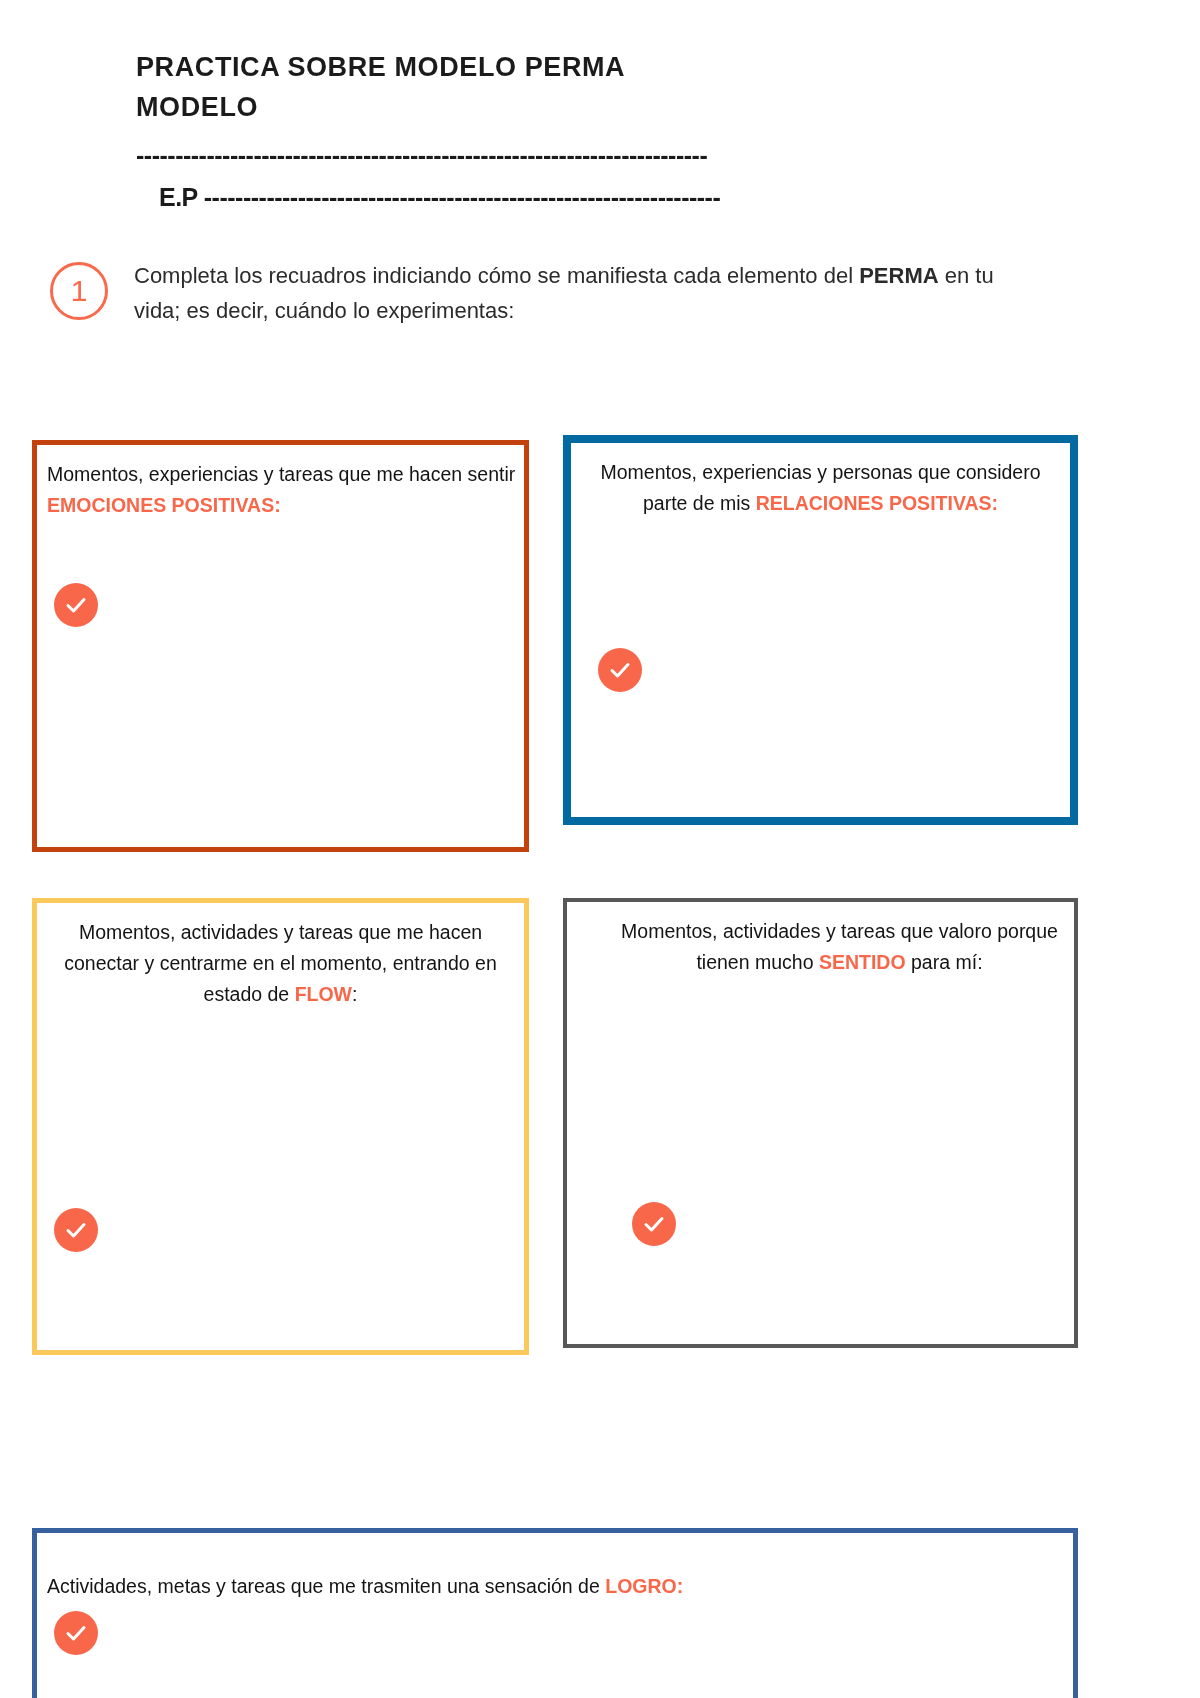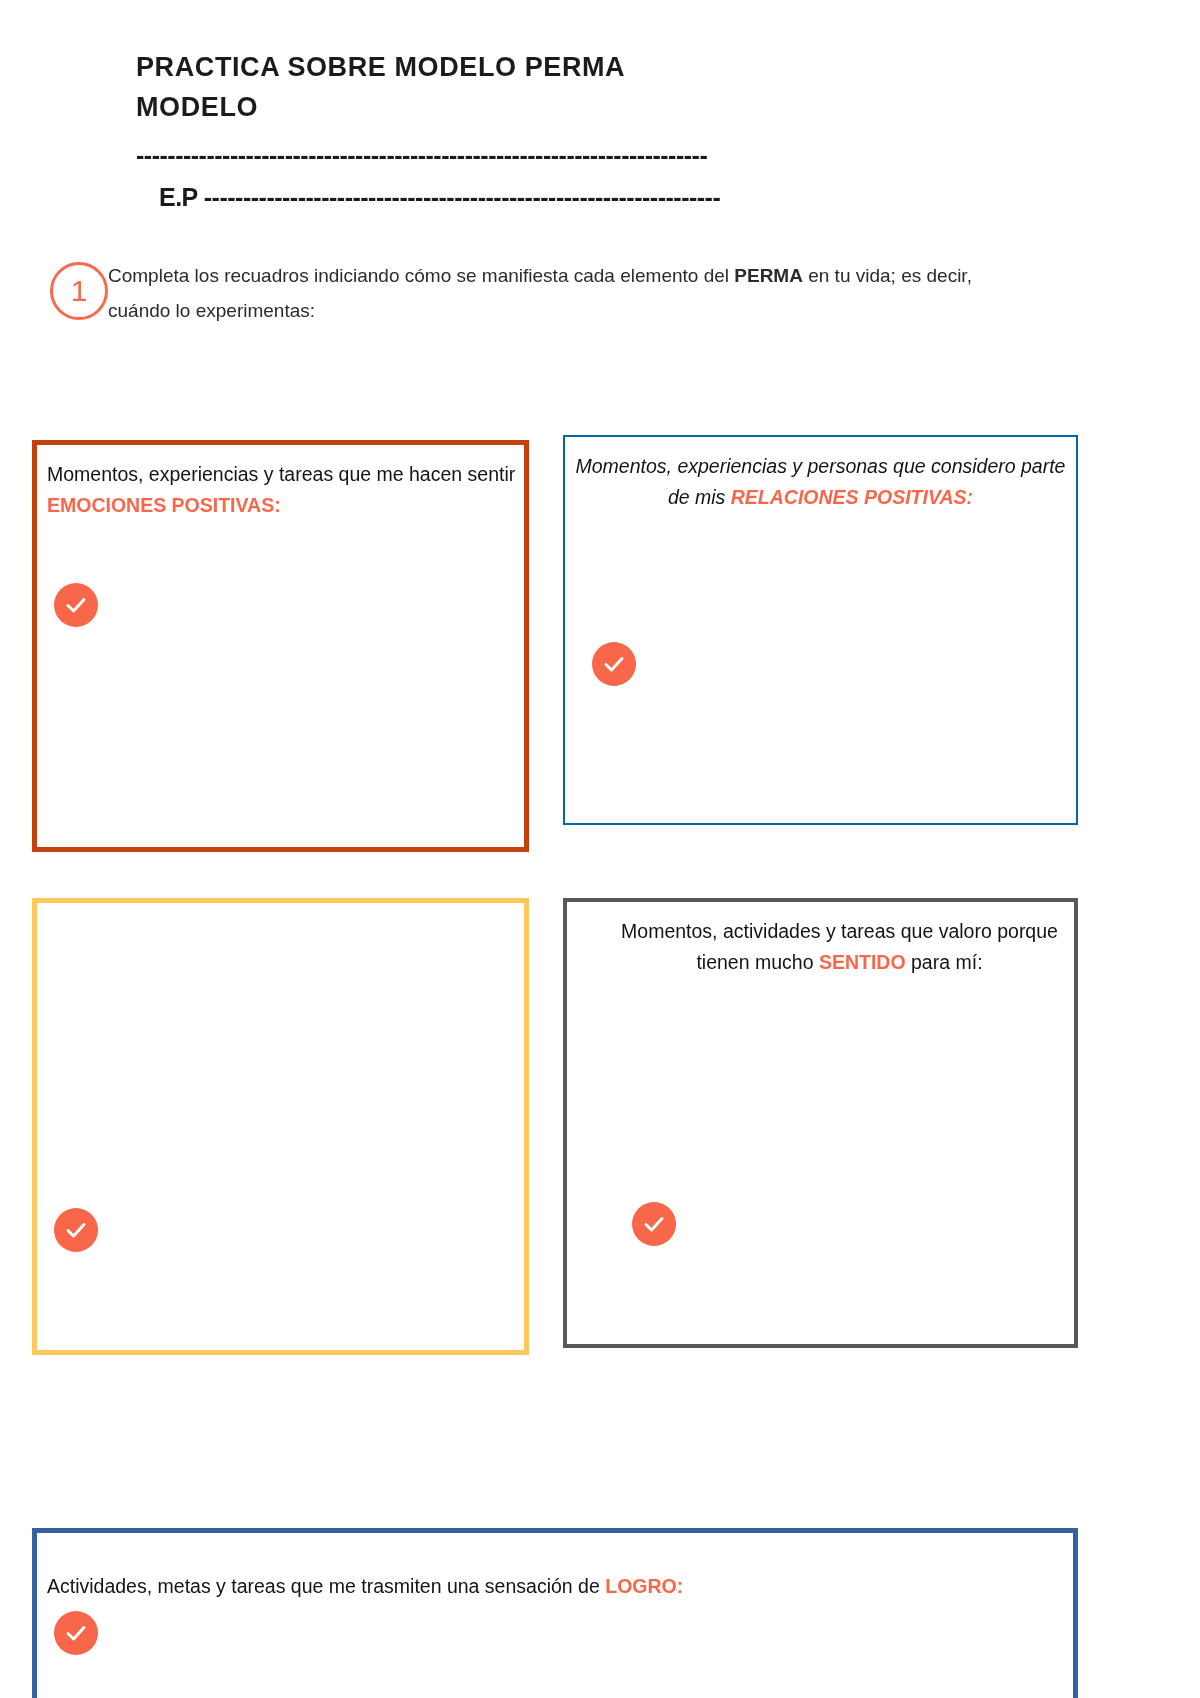--- a/index.html
+++ b/index.html
@@ -98,7 +98,8 @@
   }
 
   .instruction-text {
-    font-size: 19px;
+    margin-left: 26px;
+    font-size: 22px;
     line-height: 35px;
     color: #2b2b2b;
     font-weight: 400;

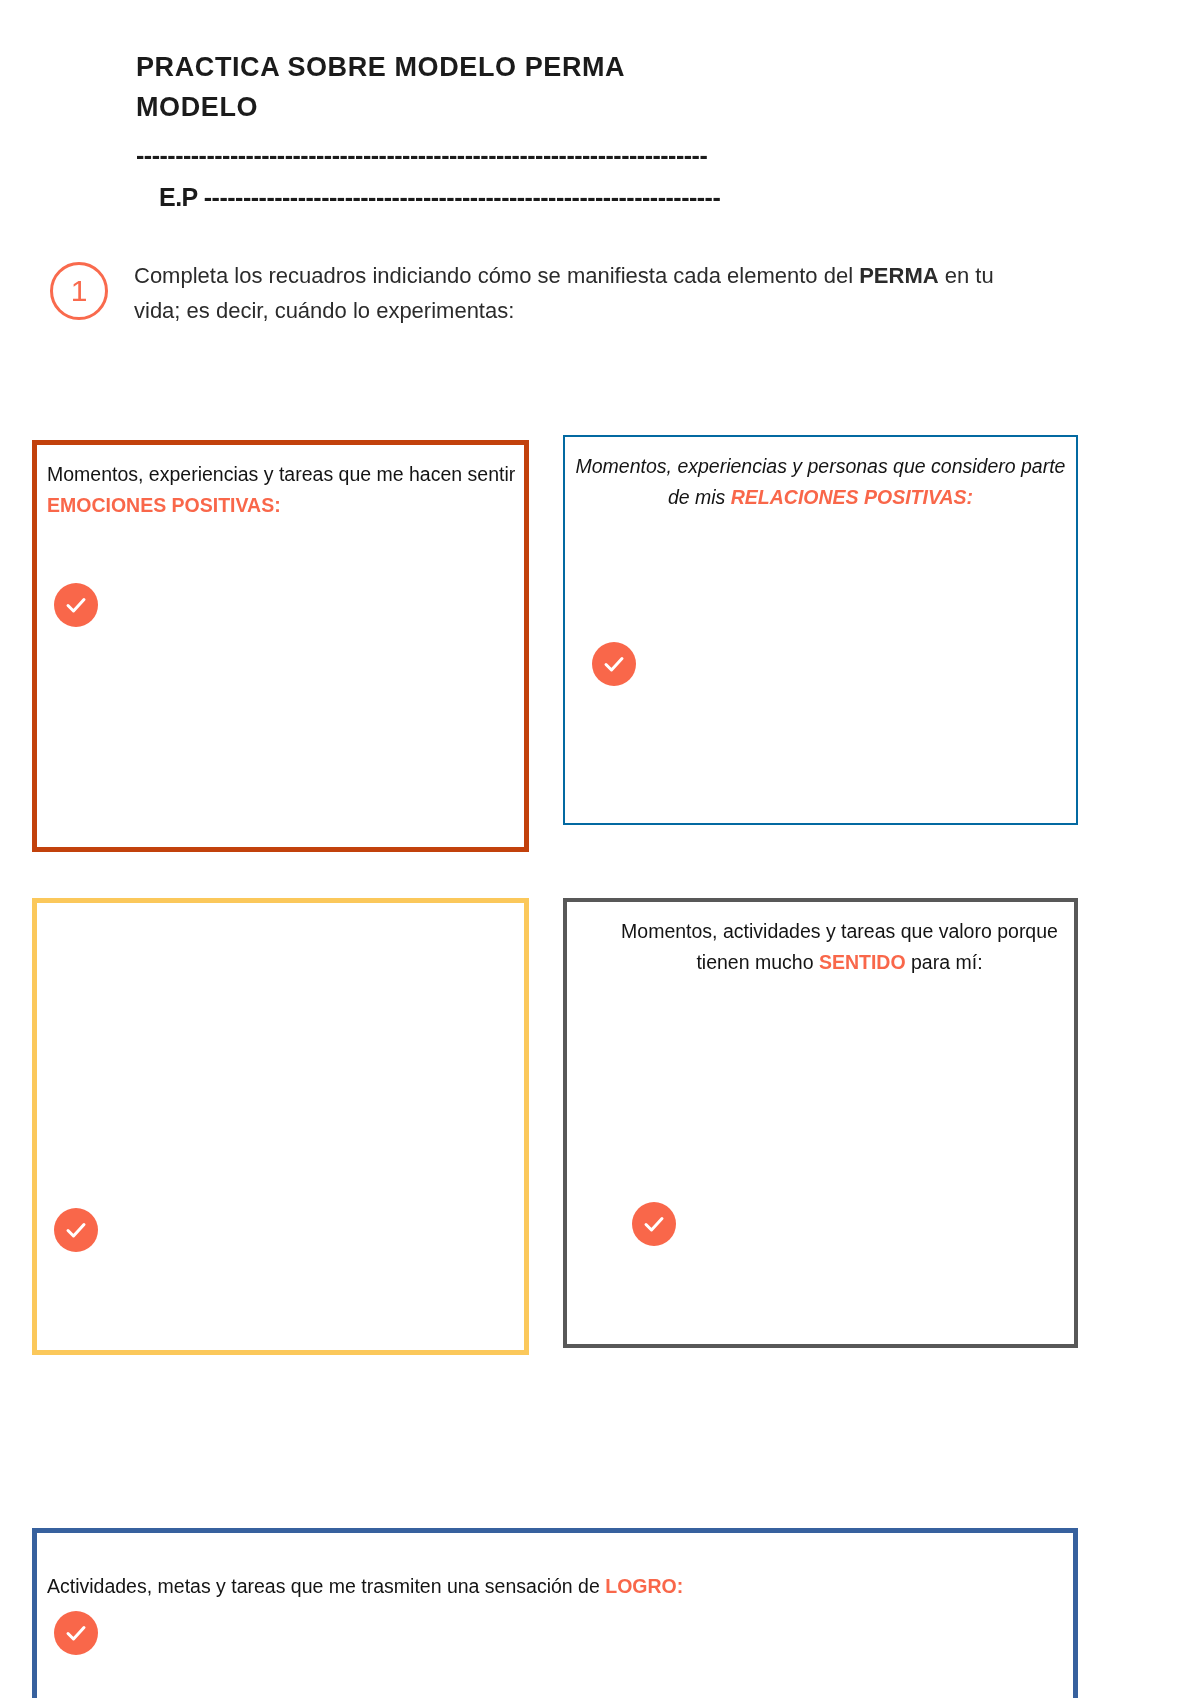--- a/index.html
+++ b/index.html
@@ -169,8 +169,7 @@
     top: 435px;
     width: 515px;
     height: 390px;
-    border: 2px solid #0369a1;
-    font-style: italic;
+    border: 8px solid #0369a1;
   }
   #box-relaciones .box-heading { text-align: center; }
   #box-relaciones .check-circle { left: 27px; top: 205px; }

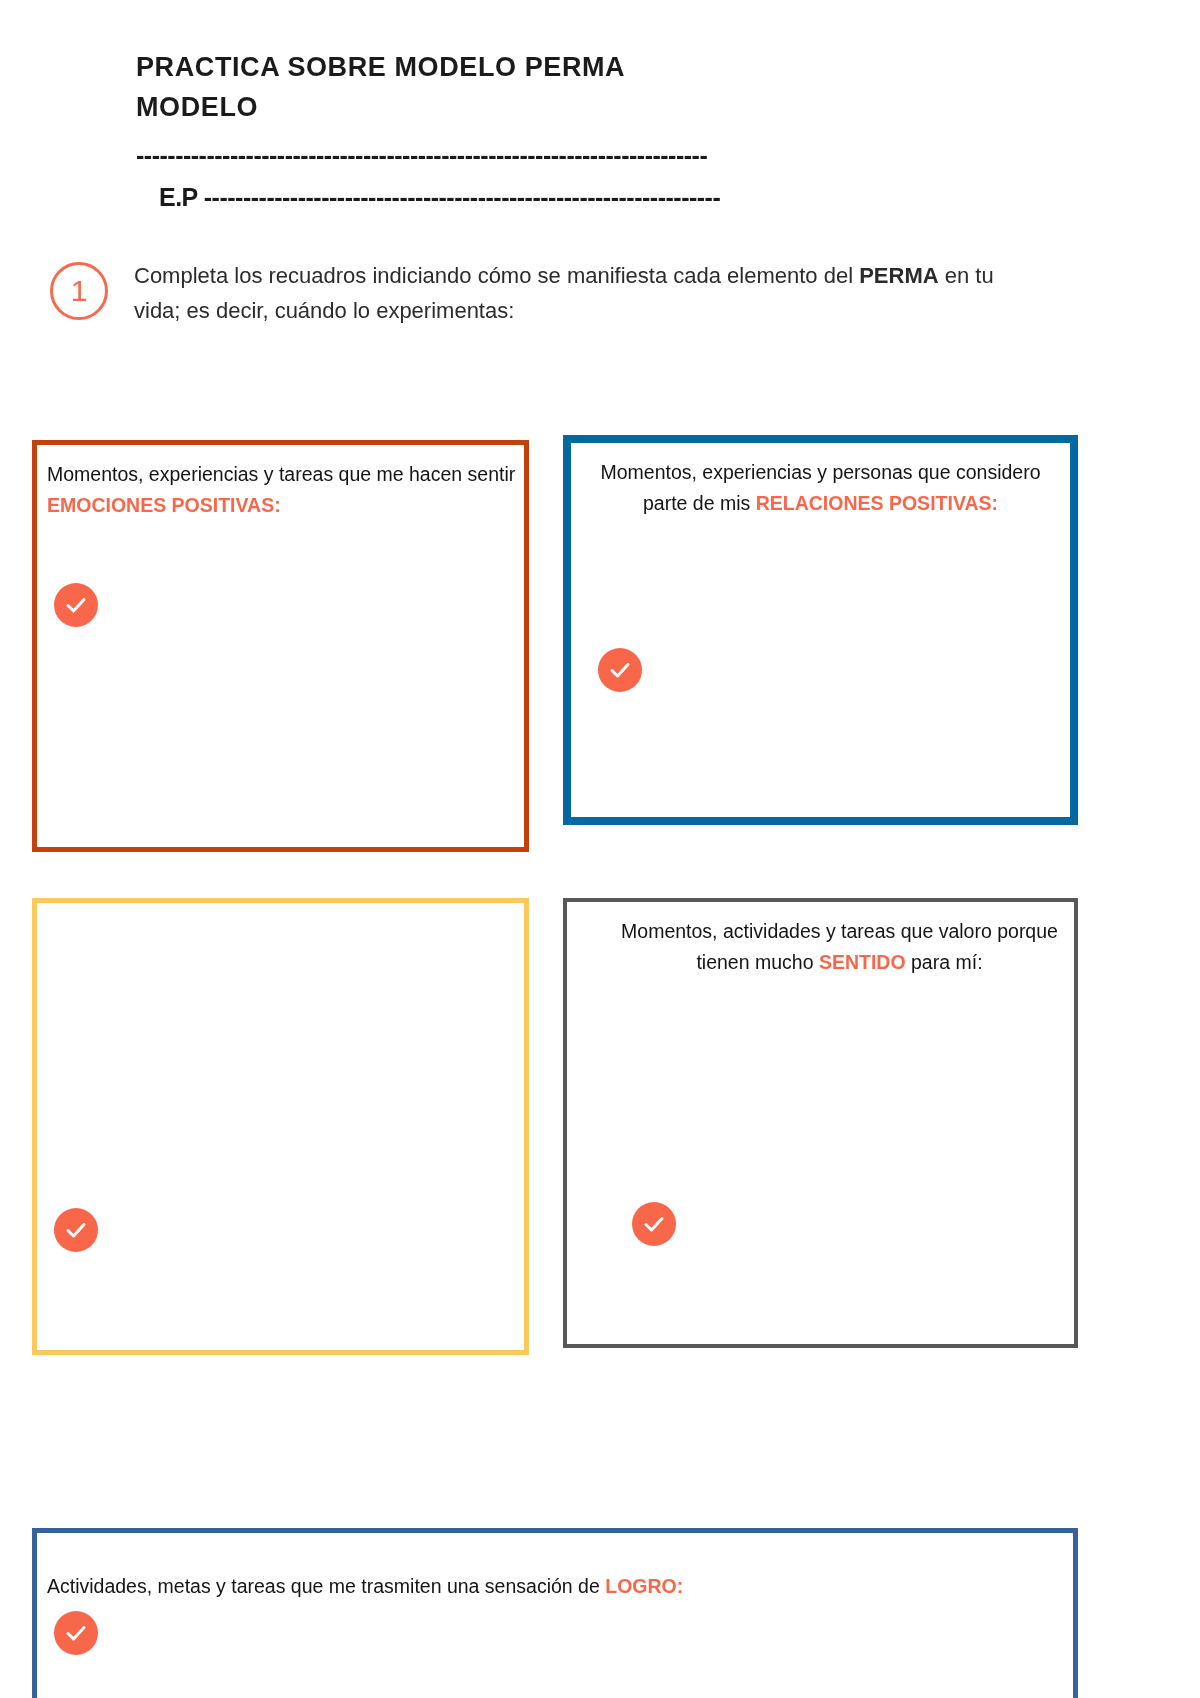--- a/index.html
+++ b/index.html
@@ -255,6 +255,9 @@
 
   <div class="box" id="box-flow">
     <div class="box-inner">
+      <div class="box-heading">
+        <span>Momentos, actividades y tareas que me hacen conectar y centrarme en el momento, entrando en estado de </span><span class="kw">FLOW</span><span>:</span>
+      </div>
       <div class="check-circle">
         <svg viewBox="0 0 24 24" fill="none" stroke="#ffffff" stroke-width="3" stroke-linecap="round" stroke-linejoin="round">
           <polyline points="4,12.5 9.5,18 20,6.5"></polyline>

